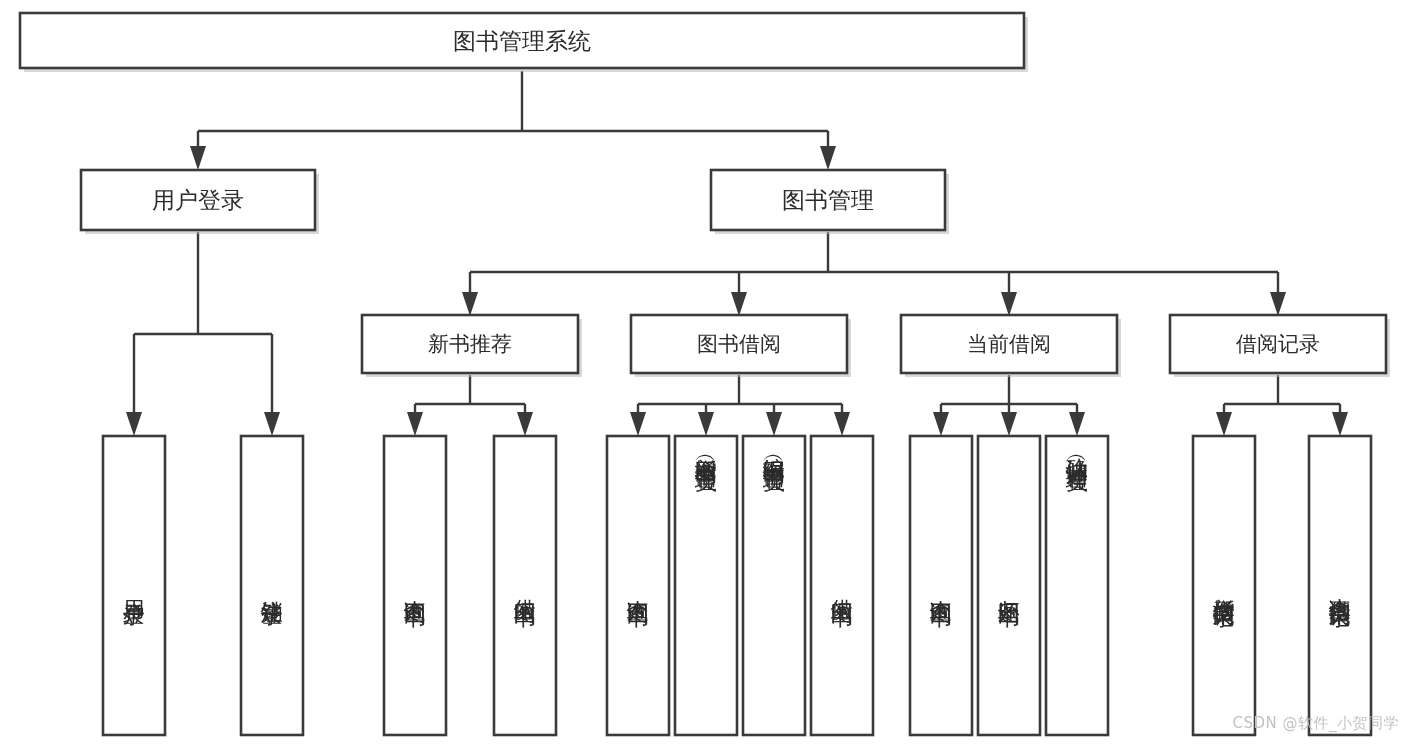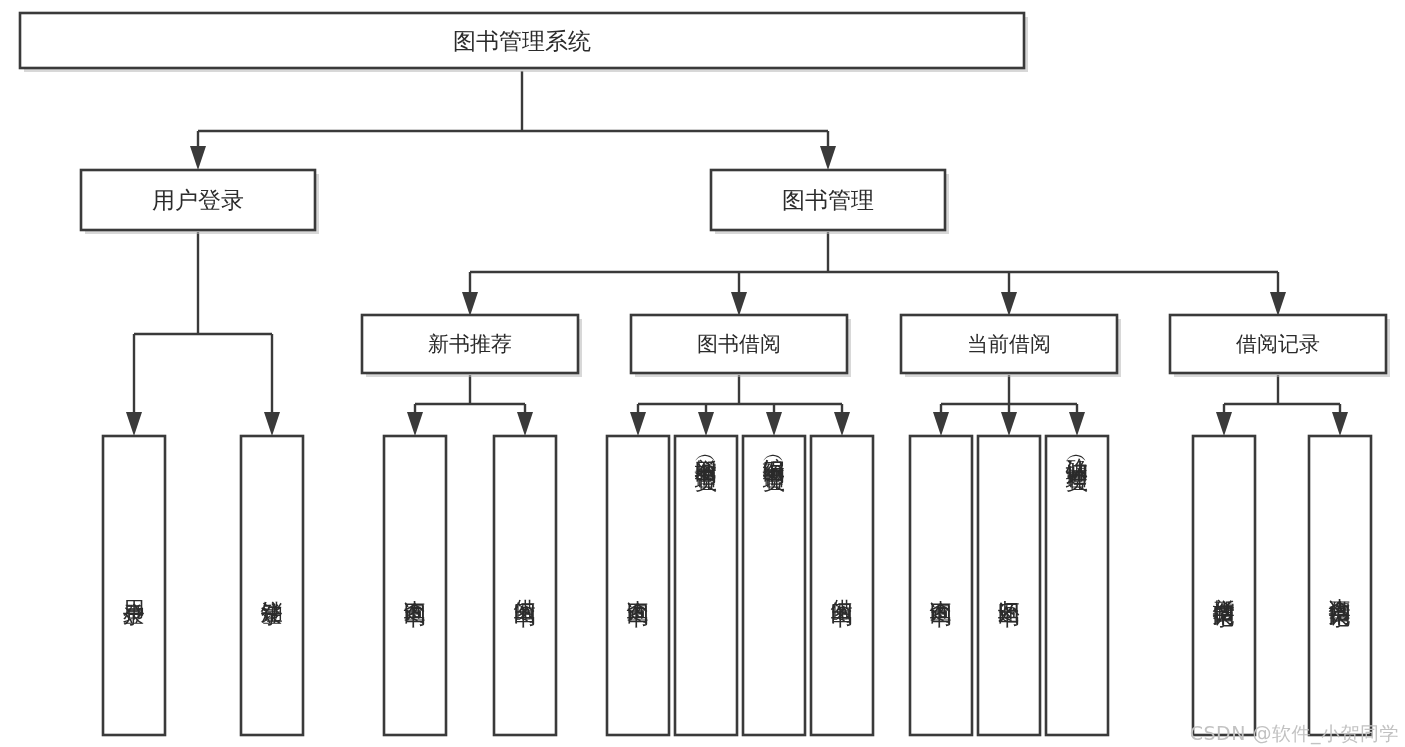--- a/index.html
+++ b/index.html
@@ -78,9 +78,9 @@
   .watermark {
     position: absolute;
     right: 6px;
-    bottom: 0;
-    font-family: "DejaVu Sans", "Liberation Sans", sans-serif;
-    font-size: 19px;
+    bottom: 14px;
+    font-family: "DejaVu Sans", "Liberation Sans", sans-serif;
+    font-size: 15px;
     color: #c2c2c2;
     letter-spacing: 0.5px;
     white-space: nowrap;

